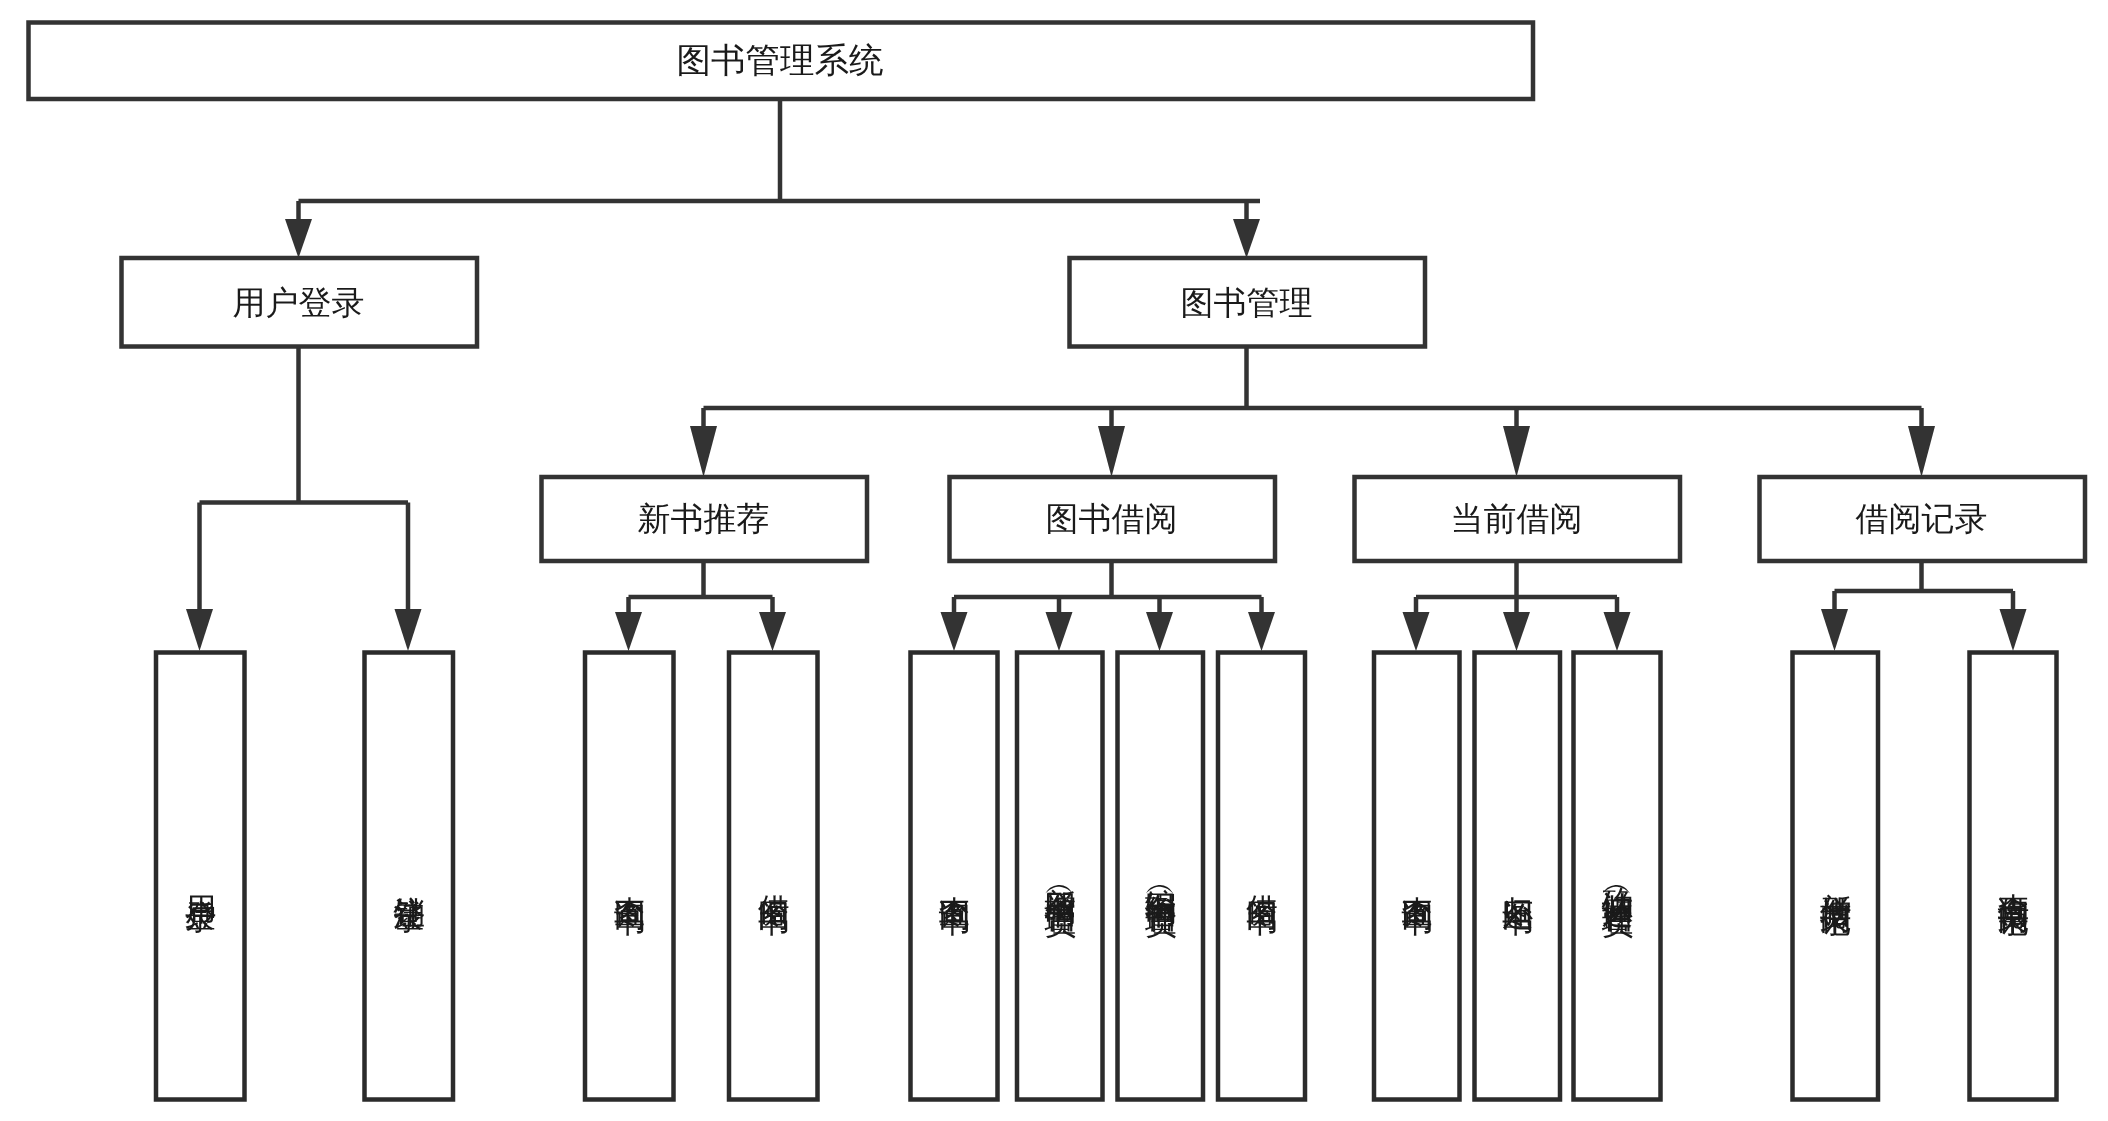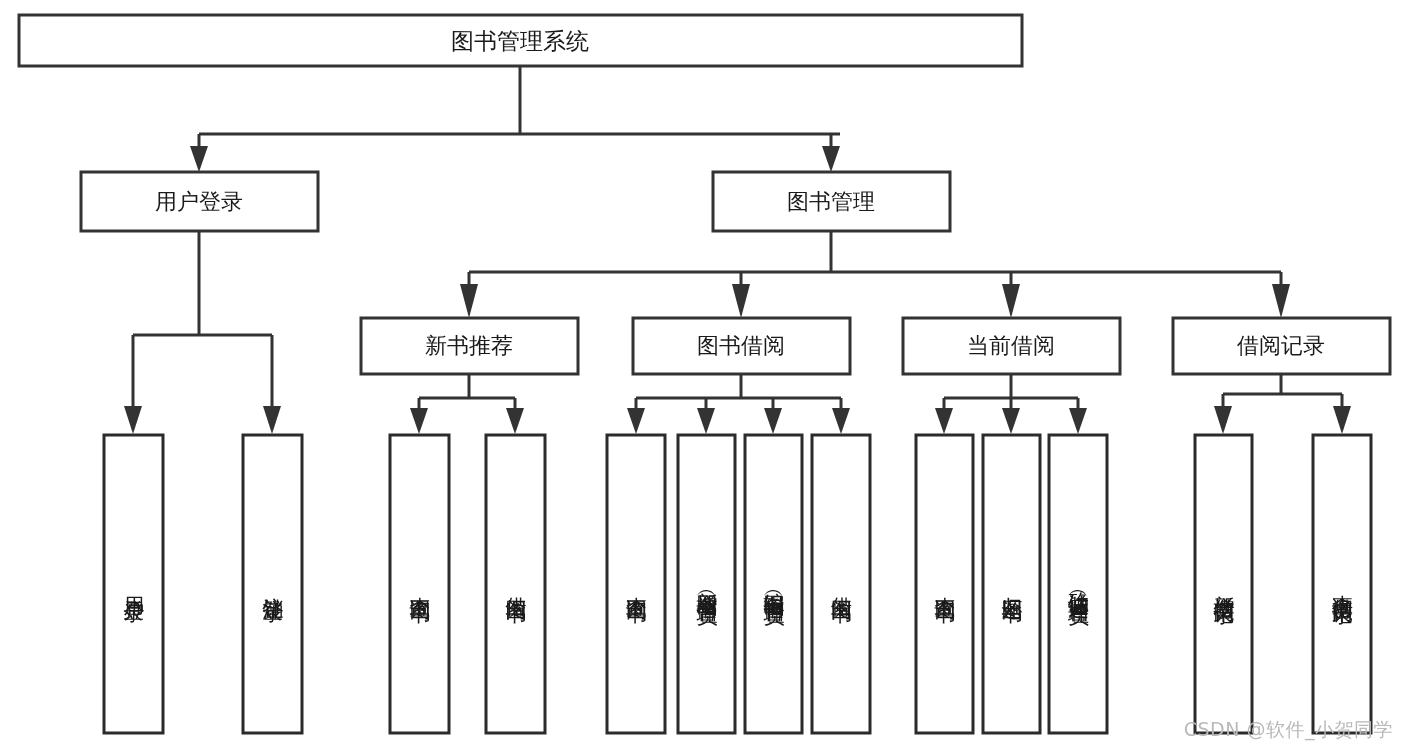--- a/index.html
+++ b/index.html
@@ -236,7 +236,6 @@
   <div class="vlabel" style="left:1195px; top:435px; width:57px; height:298px;">新增借阅记录</div>
   <div class="vlabel" style="left:1313px; top:435px; width:58px; height:298px;">查询借阅记录</div>
 
-  <div class="watermark">CSDN @软件_小贺同学</div>
 
 </div>
 

